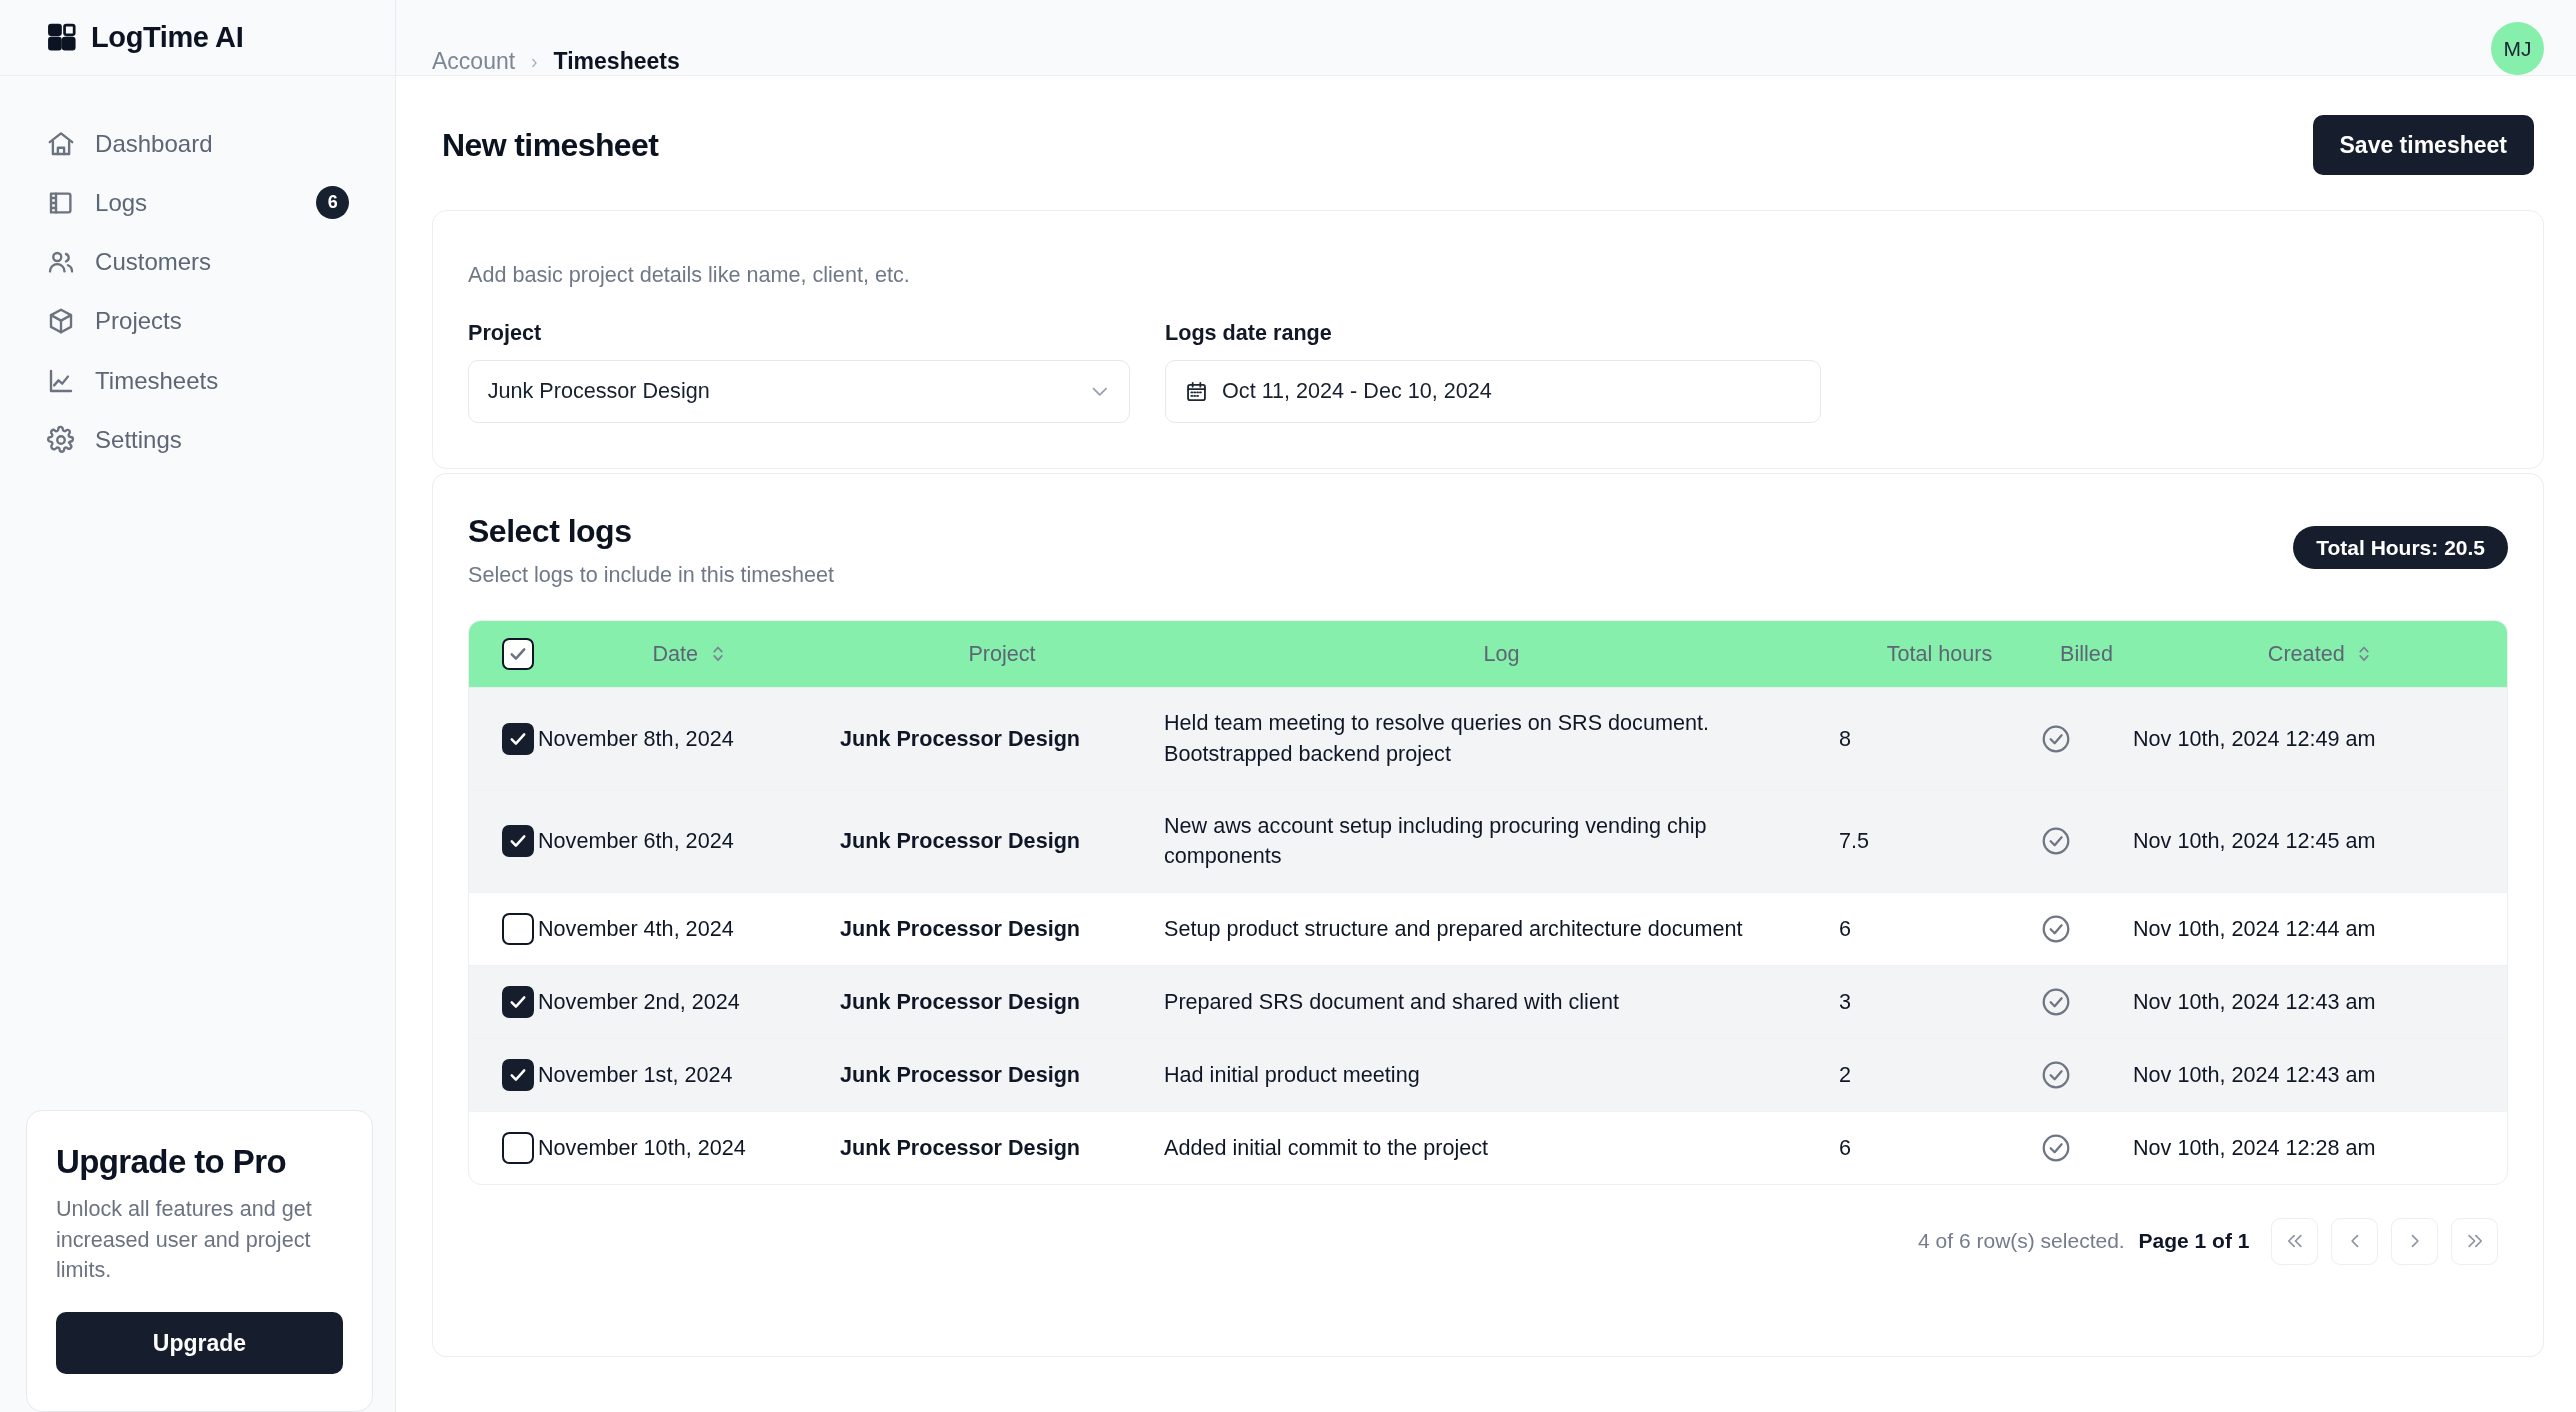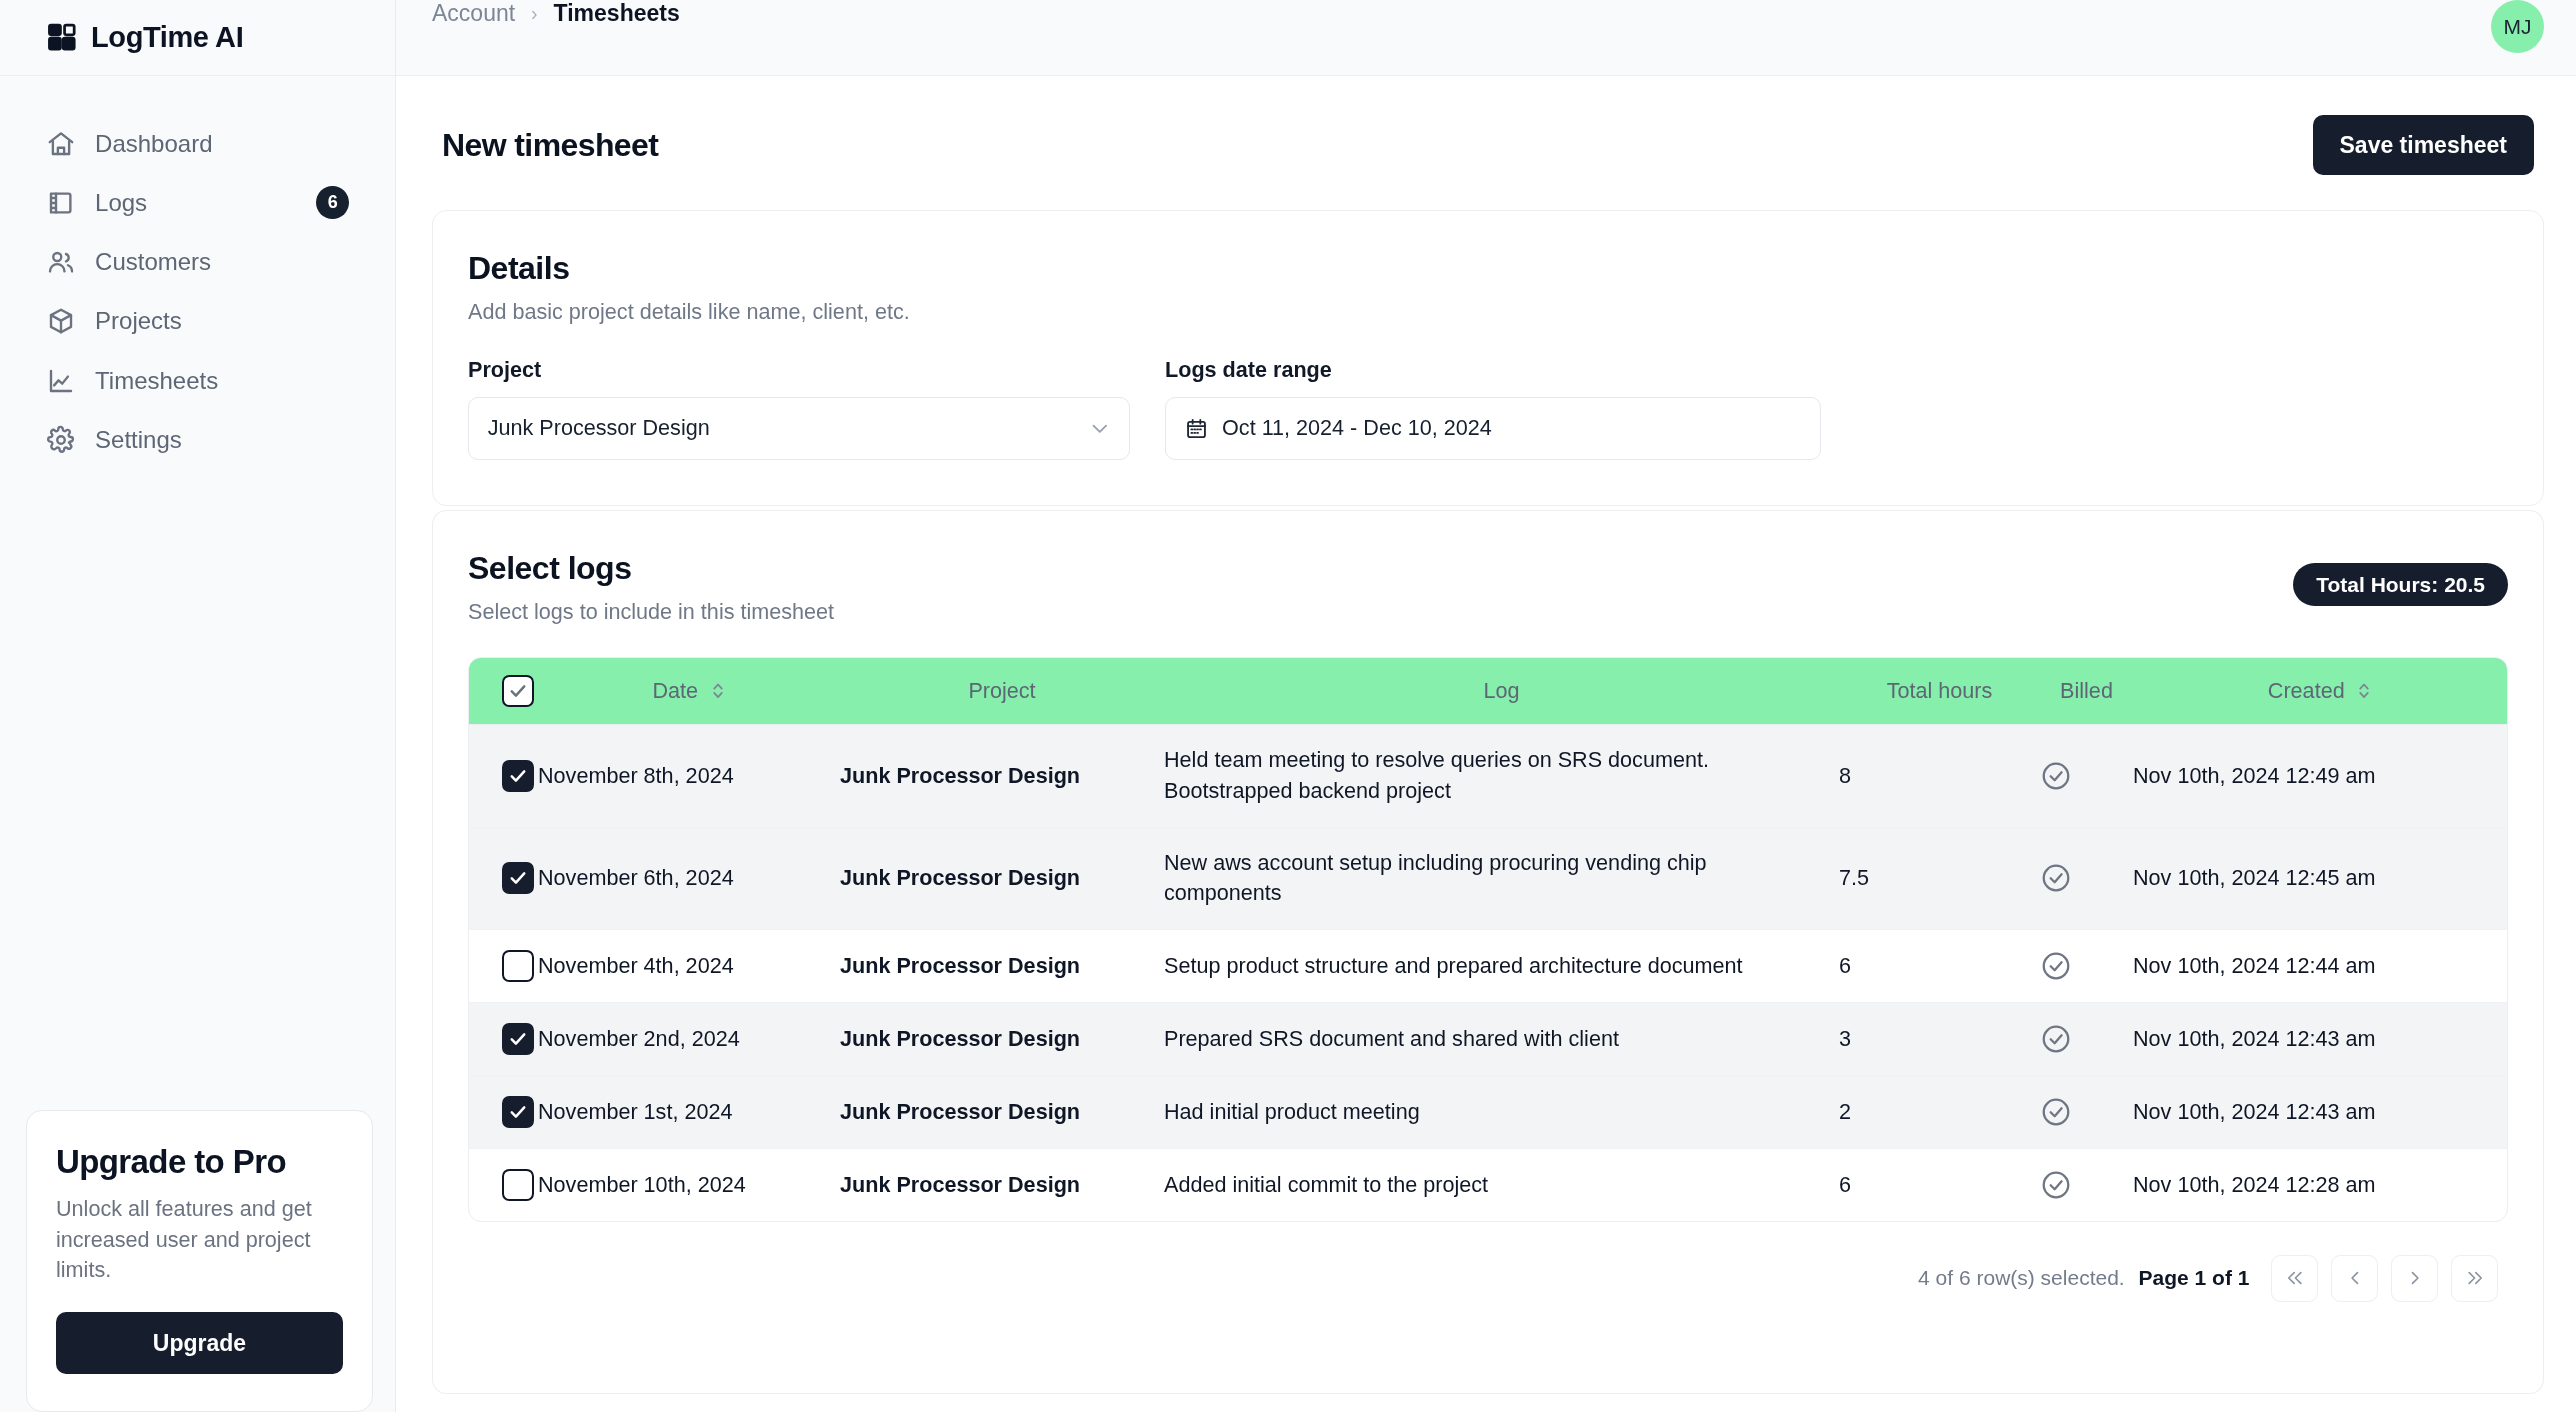--- a/index.html
+++ b/index.html
@@ -79,7 +79,7 @@
     height: 76px; flex: 0 0 76px;
     background: #f9fafb;
     border-bottom: 1.4px solid #eceef1;
-    display: flex; align-items: flex-start;
+    display: flex; align-items: flex-end;
     padding: 0 32px 0 36px;
   }
   .crumbs { display: flex; align-items: center; gap: 16px; }

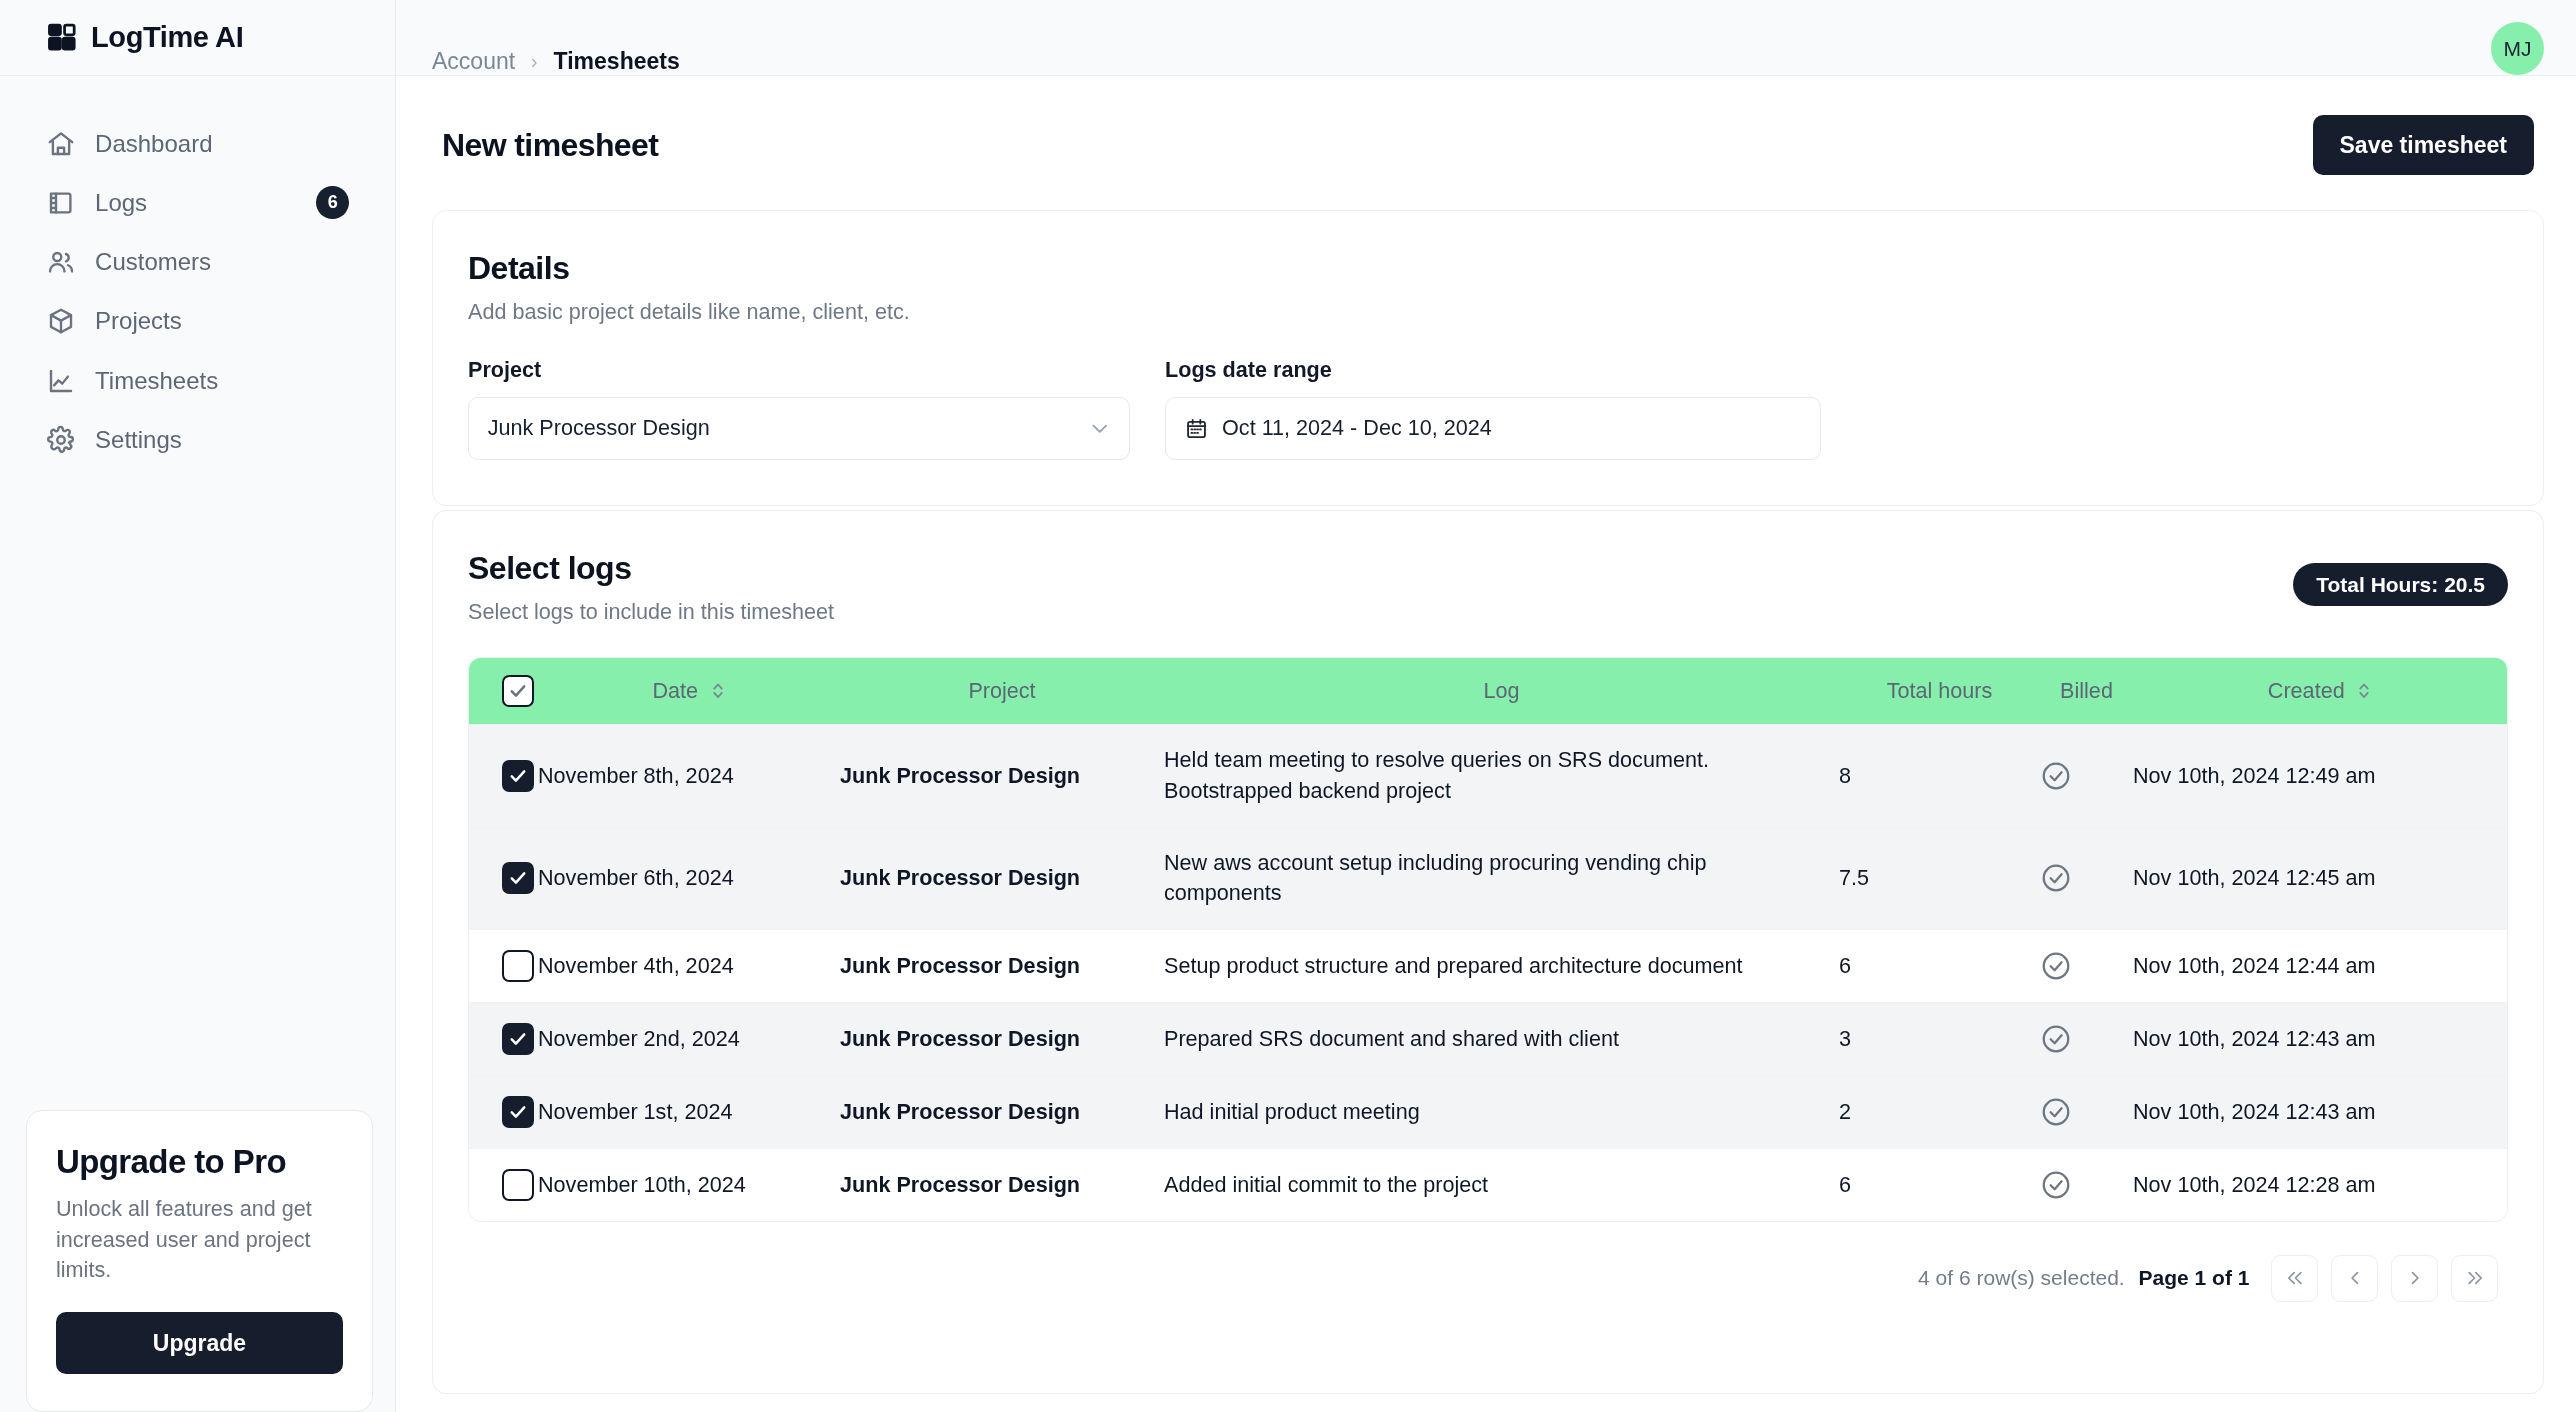--- a/index.html
+++ b/index.html
@@ -325,7 +325,6 @@
       </div>
 
       <section class="panel details">
-        <div class="sec-title">Details</div>
         <div class="sec-sub">Add basic project details like name, client, etc.</div>
 
         <div class="fields">

